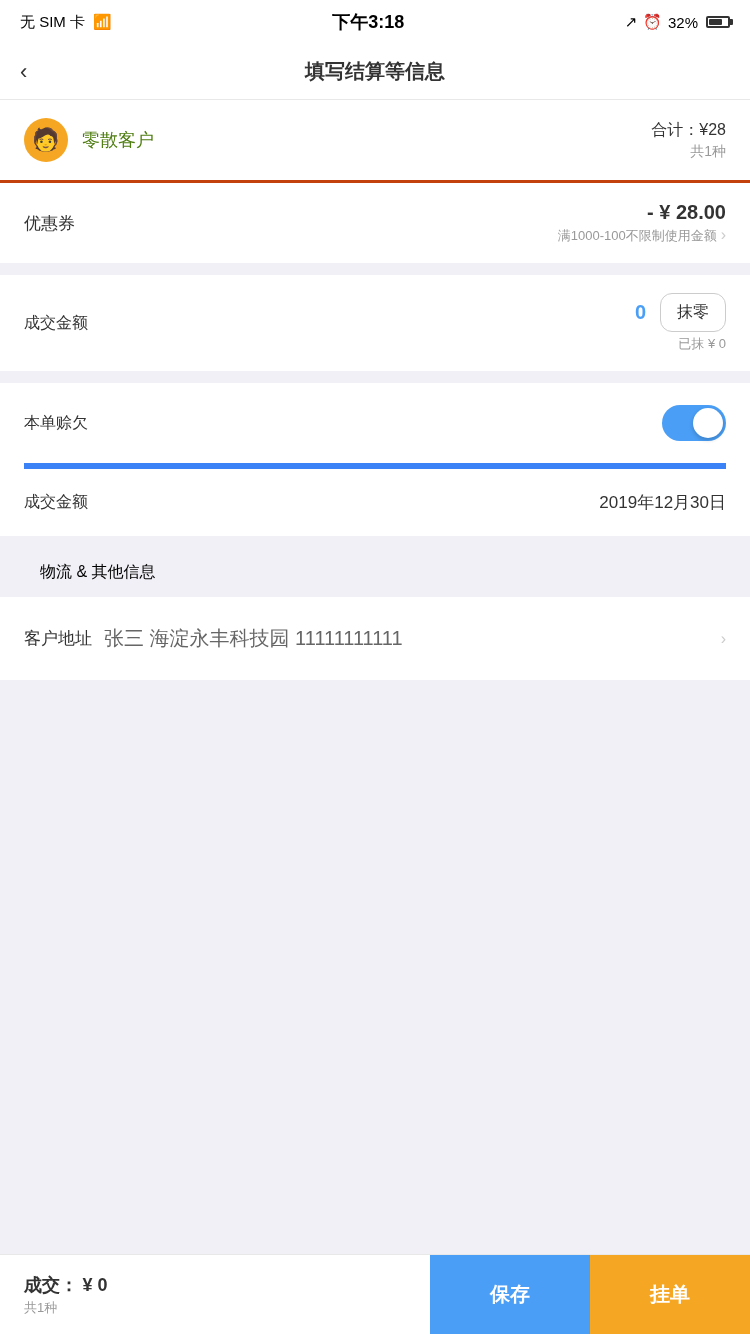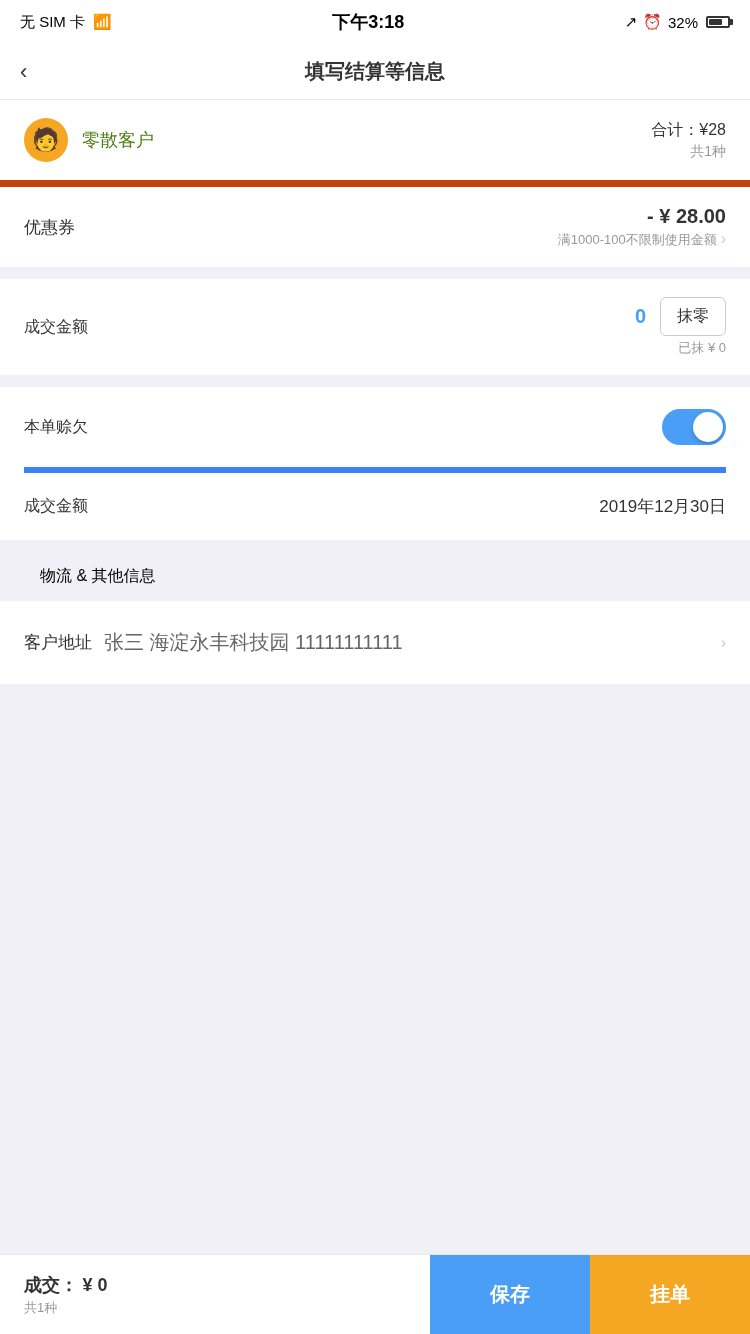--- a/index.html
+++ b/index.html
@@ -107,7 +107,7 @@
       align-items: center;
       justify-content: space-between;
       padding: 18px 24px;
-      border-top: 7px solid #c2410c;
+      border-top: 3px solid #c2410c;
     }
     .coupon-label { font-size: 17px; color: #333; }
     .coupon-amount { font-size: 20px; color: #333; font-weight: 600; }

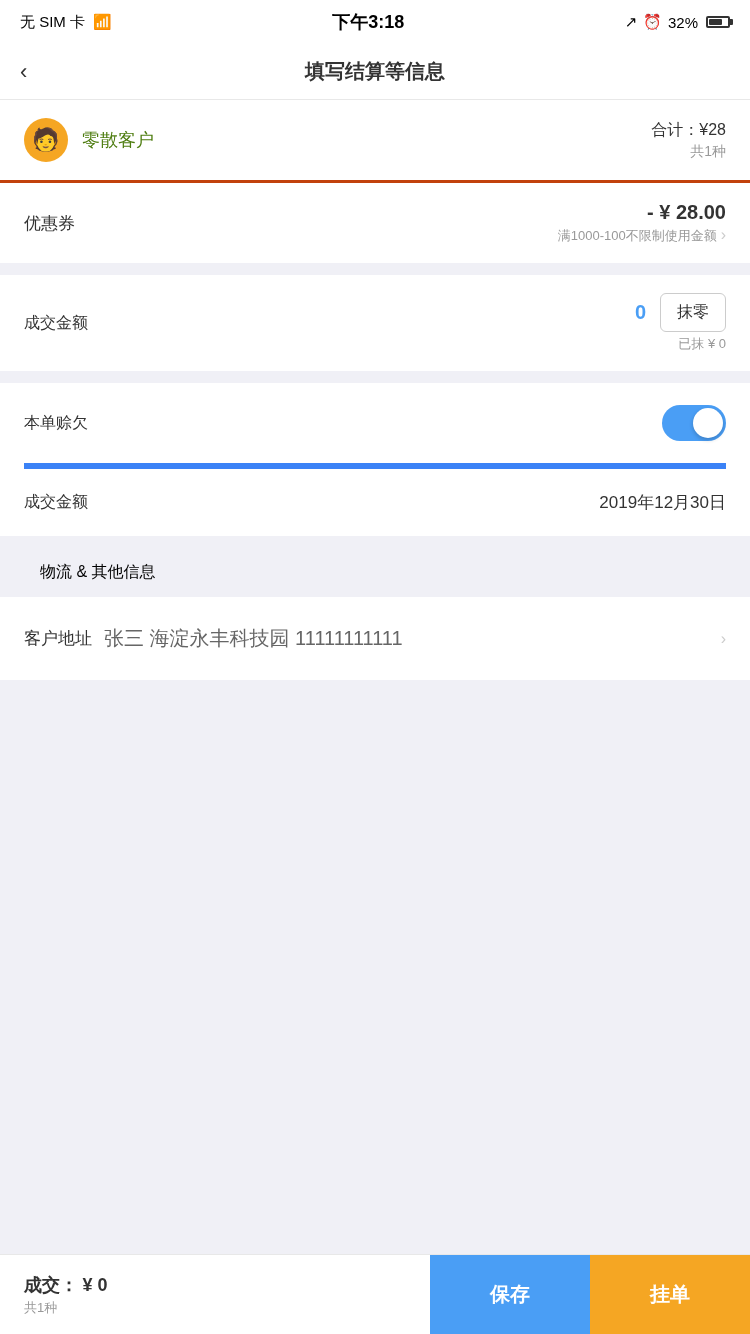--- a/index.html
+++ b/index.html
@@ -145,7 +145,7 @@
 
     .round-zero-btn {
       border: 1px solid #ccc;
-      border-radius: 6px;
+      border-radius: 12px;
       padding: 8px 16px;
       font-size: 16px;
       color: #333;

